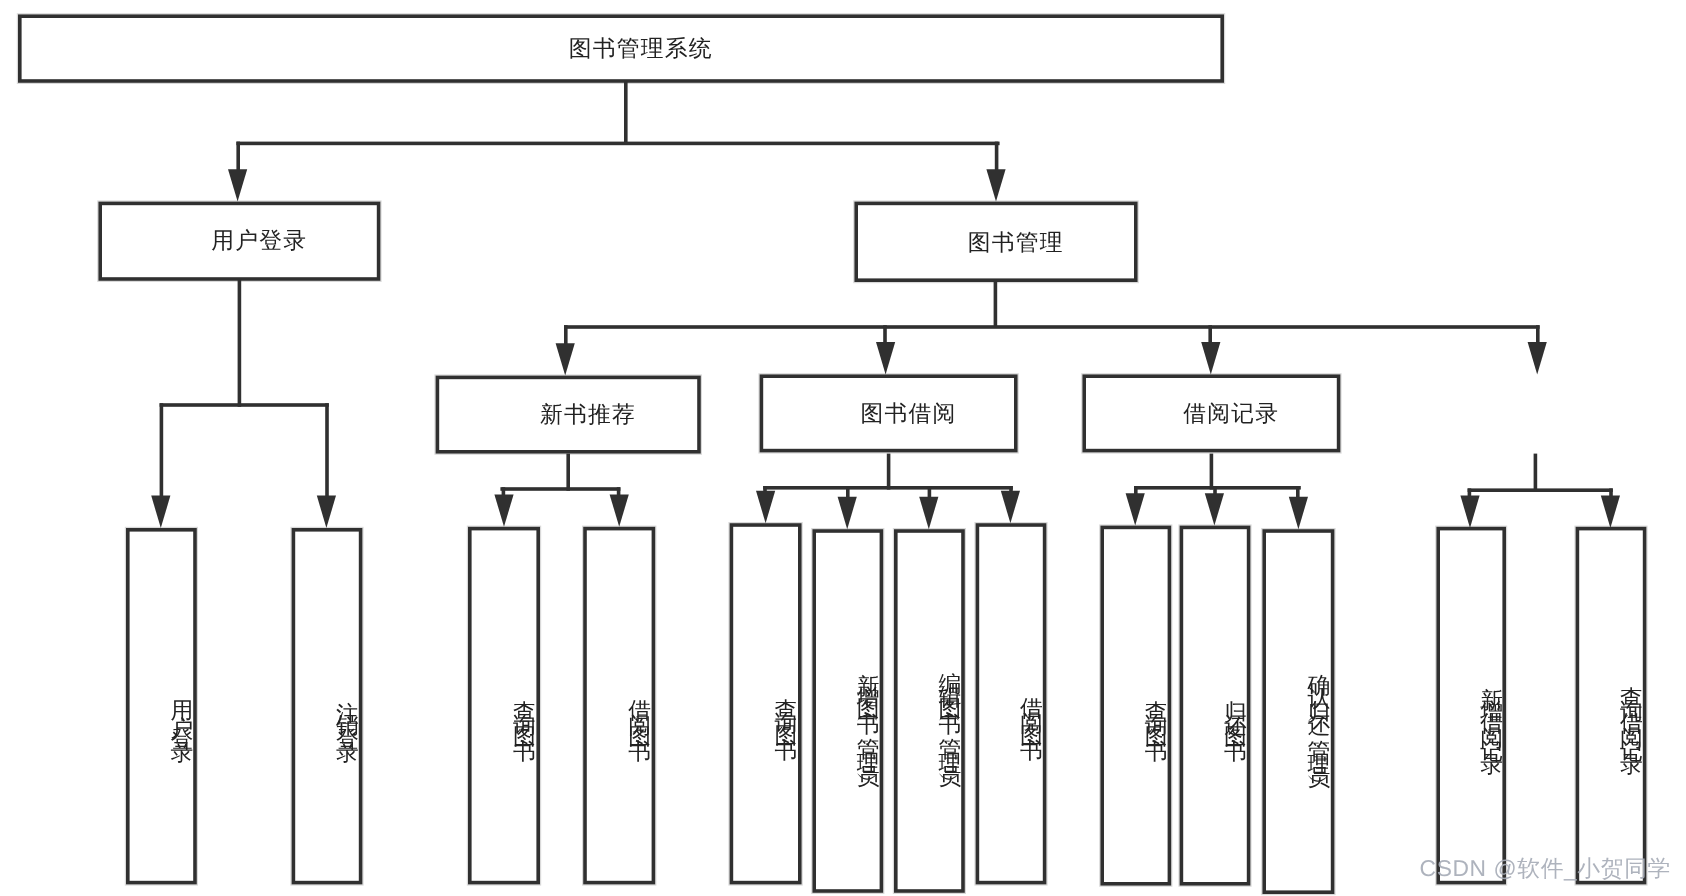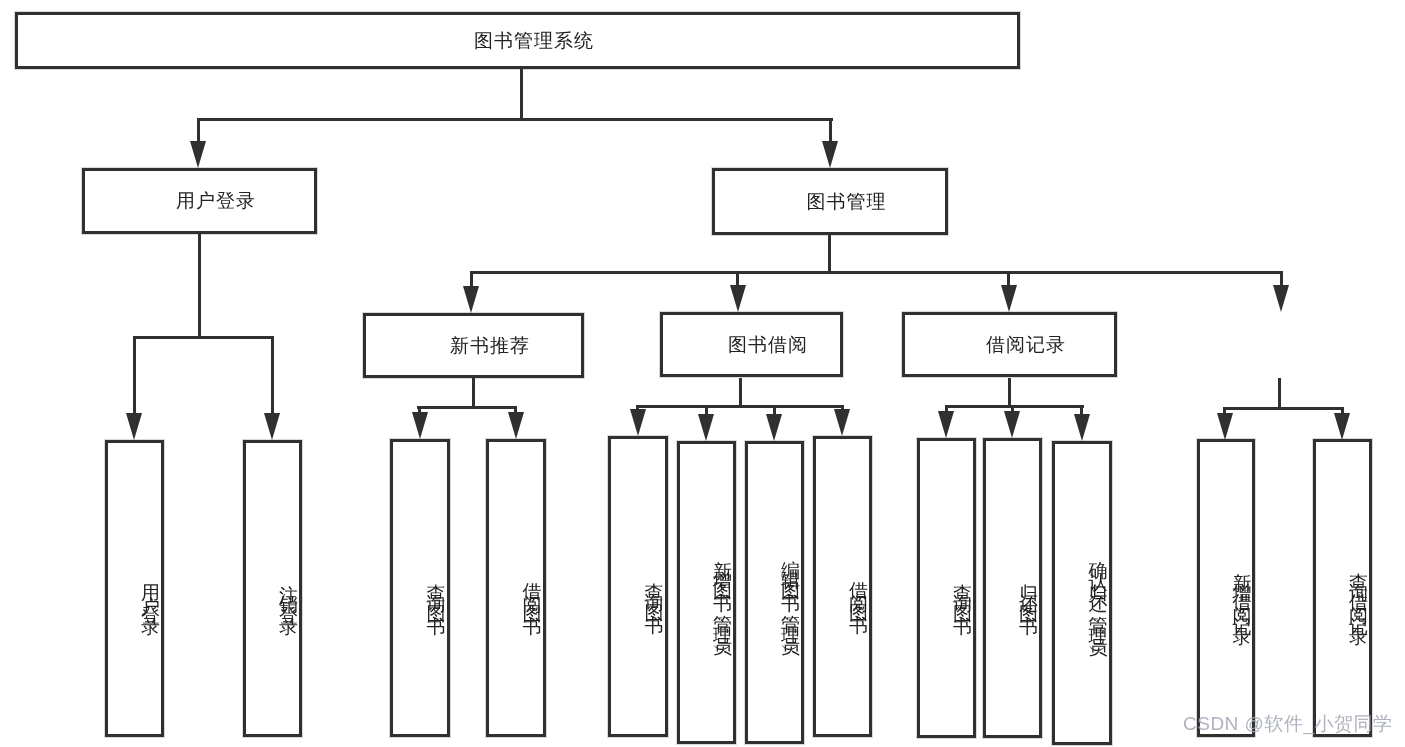--- a/index.html
+++ b/index.html
@@ -44,7 +44,7 @@
   <div class="node" style="left:712px;top:168px;width:236px;height:67px">图书管理</div>
 
   <div class="node" style="left:363px;top:313px;width:221px;height:65px">新书推荐</div>
-  <div class="node" style="left:660px;top:312px;width:183px;height:65px">图书借阅</div>
+  <div class="node" style="left:633px;top:312px;width:215px;height:65px">图书借阅</div>
   <div class="node" style="left:902px;top:312px;width:215px;height:65px">借阅记录</div>
 
   <div class="node leaf" style="left:105px;top:440px;width:59px;height:297px">用户登录</div>

